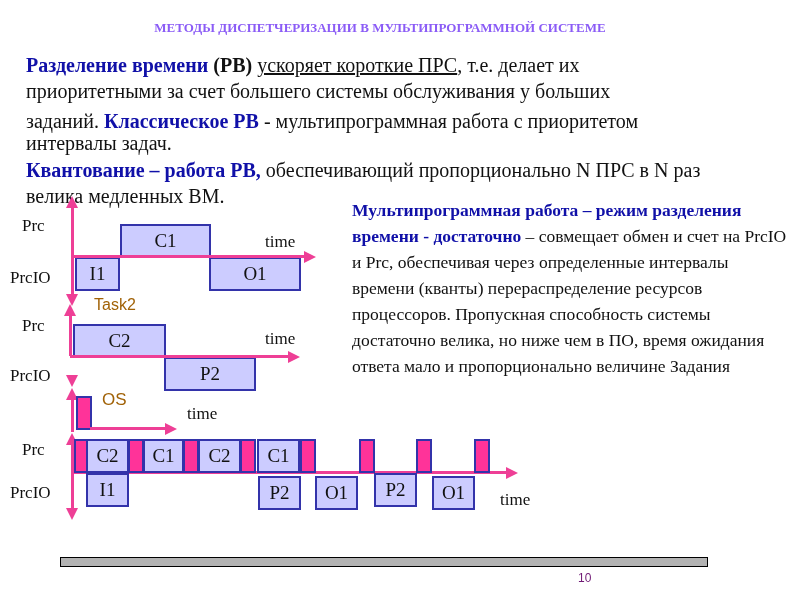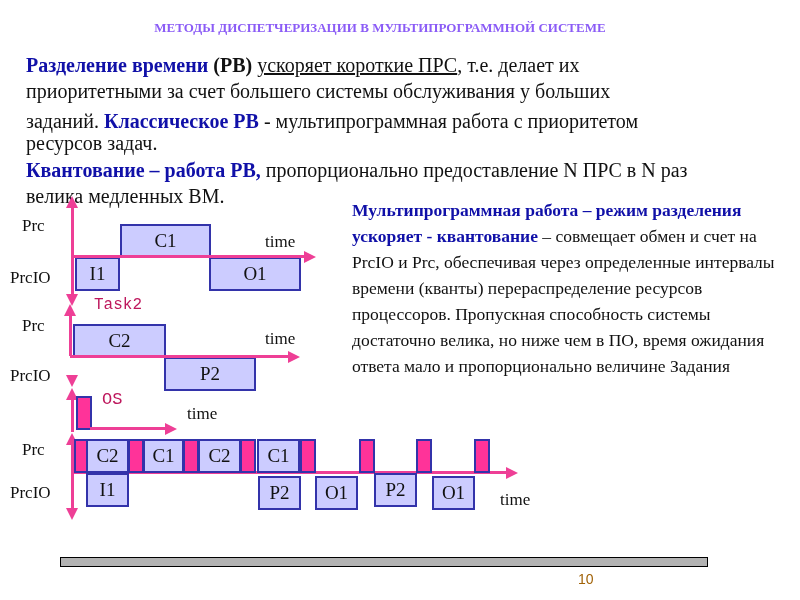--- a/index.html
+++ b/index.html
@@ -38,7 +38,7 @@
 <div class="abs para" style="top:108px;">
   <span>заданий. </span><span class="b-blue">Классическое РВ</span><span> - мультипрограммная работа с приоритетом</span>
 </div>
-<div class="abs para" style="top:130px;">ресурсов задач.</div>
+<div class="abs para" style="top:130px;">интервалы задач.</div>
 <div class="abs para" style="top:157px;">
   <span class="b-blue">Квантование – работа РВ,</span><span> пропорционально предоставление N ПРС в N раз</span>
 </div>

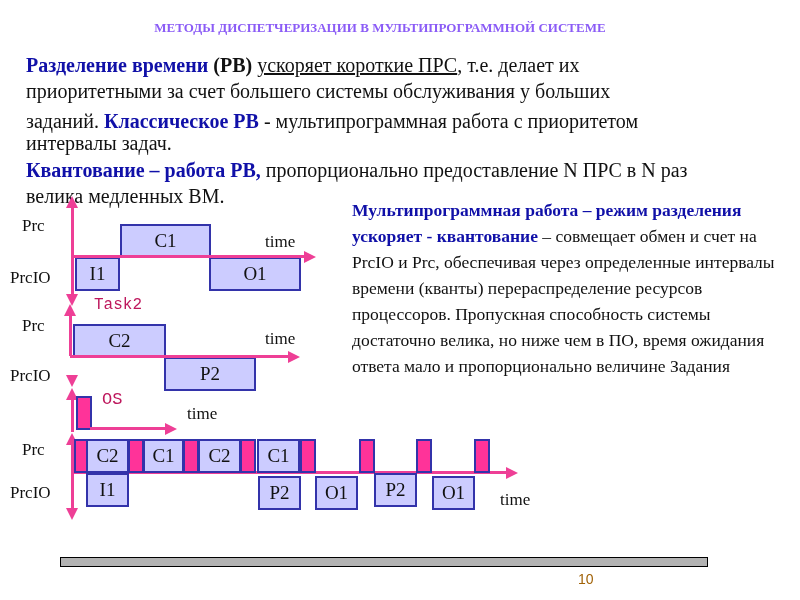--- a/index.html
+++ b/index.html
@@ -40,7 +40,7 @@
 </div>
 <div class="abs para" style="top:130px;">интервалы задач.</div>
 <div class="abs para" style="top:157px;">
-  <span class="b-blue">Квантование – работа РВ,</span><span> пропорционально предоставление N ПРС в N раз</span>
+  <span class="b-blue">Квантование – работа РВ,</span><span> обеспечивающий пропорционально N ПРС в N раз</span>
 </div>
 <div class="abs para" style="top:183px;">велика медленных ВМ.</div>
 

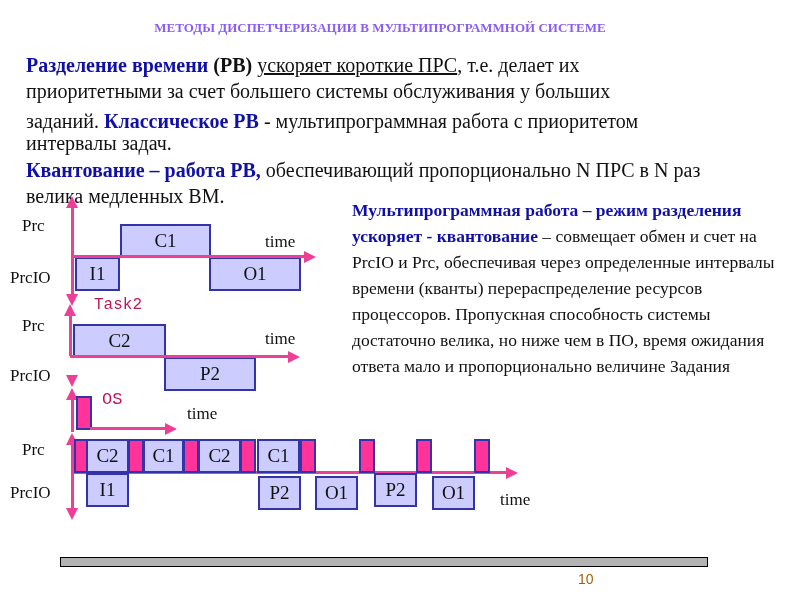--- a/index.html
+++ b/index.html
@@ -45,7 +45,7 @@
 <div class="abs para" style="top:183px;">велика медленных ВМ.</div>
 
 <div class="abs right-para">
-  <span class="b-blue">Мультипрограммная работа – режим разделения ускоряет - квантование</span><span>  –</span>
+  <span class="b-blue">Мультипрограммная работа – режим разделения времени - достаточно</span><span>  –</span>
   <span>совмещает обмен и счет на PrcIO и Prc, обеспечивая через определенные интервалы времени (кванты) перераспределение ресурсов процессоров. Пропускная способность системы достаточно велика, но ниже чем в ПО, время ожидания ответа мало и пропорционально величине Задания</span>
 </div>
 

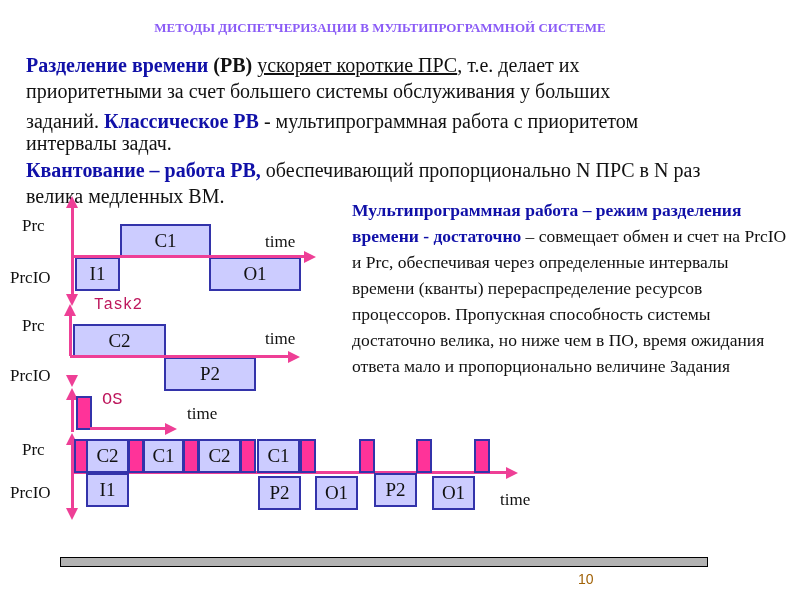--- a/index.html
+++ b/index.html
@@ -22,7 +22,7 @@
   .arrow-r { position: absolute; width: 0; height: 0; border-top: 6px solid transparent; border-bottom: 6px solid transparent; border-left: 12px solid #ee3f96; }
   .arrow-u { position: absolute; width: 0; height: 0; border-left: 6px solid transparent; border-right: 6px solid transparent; border-bottom: 12px solid #ee3f96; }
   .arrow-d { position: absolute; width: 0; height: 0; border-left: 6px solid transparent; border-right: 6px solid transparent; border-top: 12px solid #ee3f96; }
-  .task-lbl { color: #be185d; font-family: Liberation Mono, monospace; font-size: 16px; }
+  .task-lbl { color: #a16207; font-family: Liberation Sans, sans-serif; font-size: 16px; }
   .footer-bar { left: 60px; top: 557px; width: 646px; height: 8px; background: #b3b3b3; border: 1px solid #000; }
   .page-num { left: 578px; top: 571px; font-family: "Liberation Sans", sans-serif; font-size: 14px; color: #a16207; }
 </style>

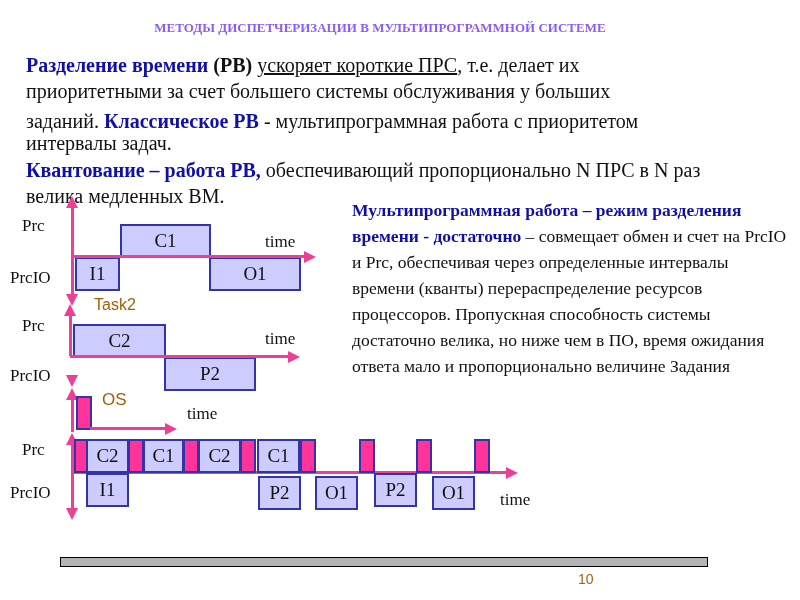--- a/index.html
+++ b/index.html
@@ -24,7 +24,7 @@
   .arrow-d { position: absolute; width: 0; height: 0; border-left: 6px solid transparent; border-right: 6px solid transparent; border-top: 12px solid #ee3f96; }
   .task-lbl { color: #a16207; font-family: Liberation Sans, sans-serif; font-size: 16px; }
   .footer-bar { left: 60px; top: 557px; width: 646px; height: 8px; background: #b3b3b3; border: 1px solid #000; }
-  .page-num { left: 578px; top: 571px; font-family: "Liberation Sans", sans-serif; font-size: 14px; color: #a16207; }
+  .page-num { left: 578px; top: 571px; font-family: "Liberation Sans", sans-serif; font-size: 12px; color: #701a75; }
 </style>
 </head>
 <body>

